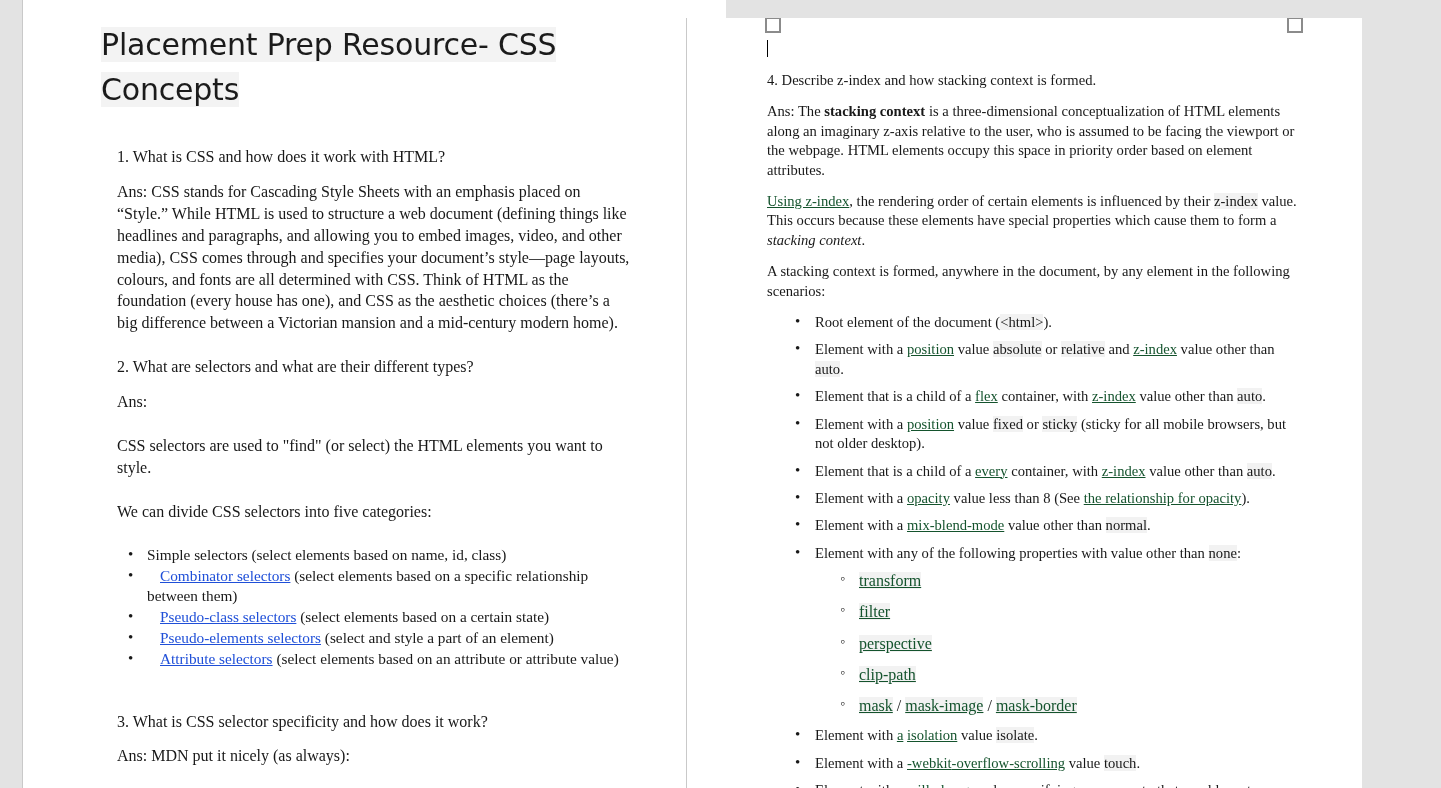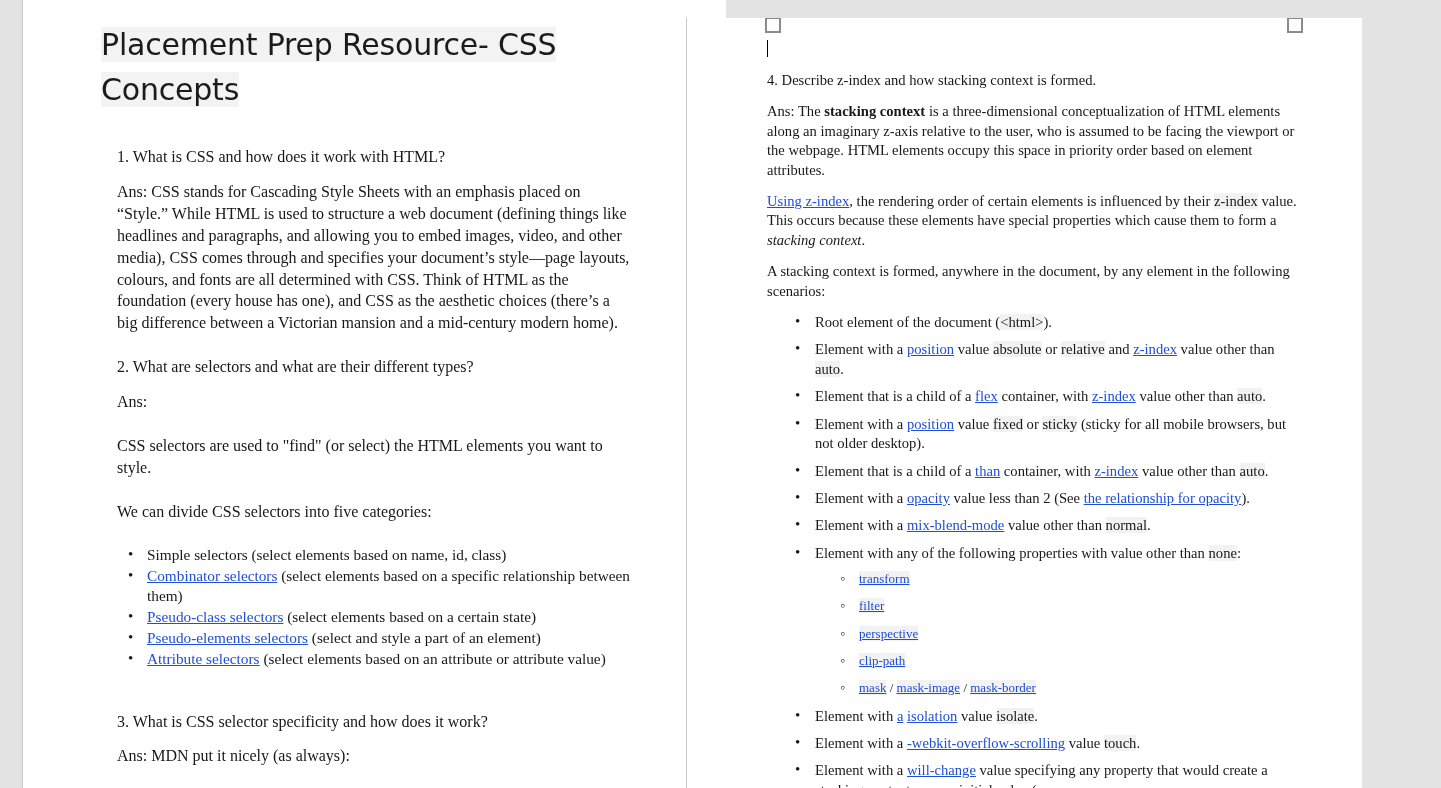--- a/index.html
+++ b/index.html
@@ -94,7 +94,7 @@
     color: #1f4fd8;
   }
   a.lnk-teal {
-    color: #1d4ed8;
+    color: #14532d;
     text-decoration: underline;
   }
   b, strong { font-weight: bold; }

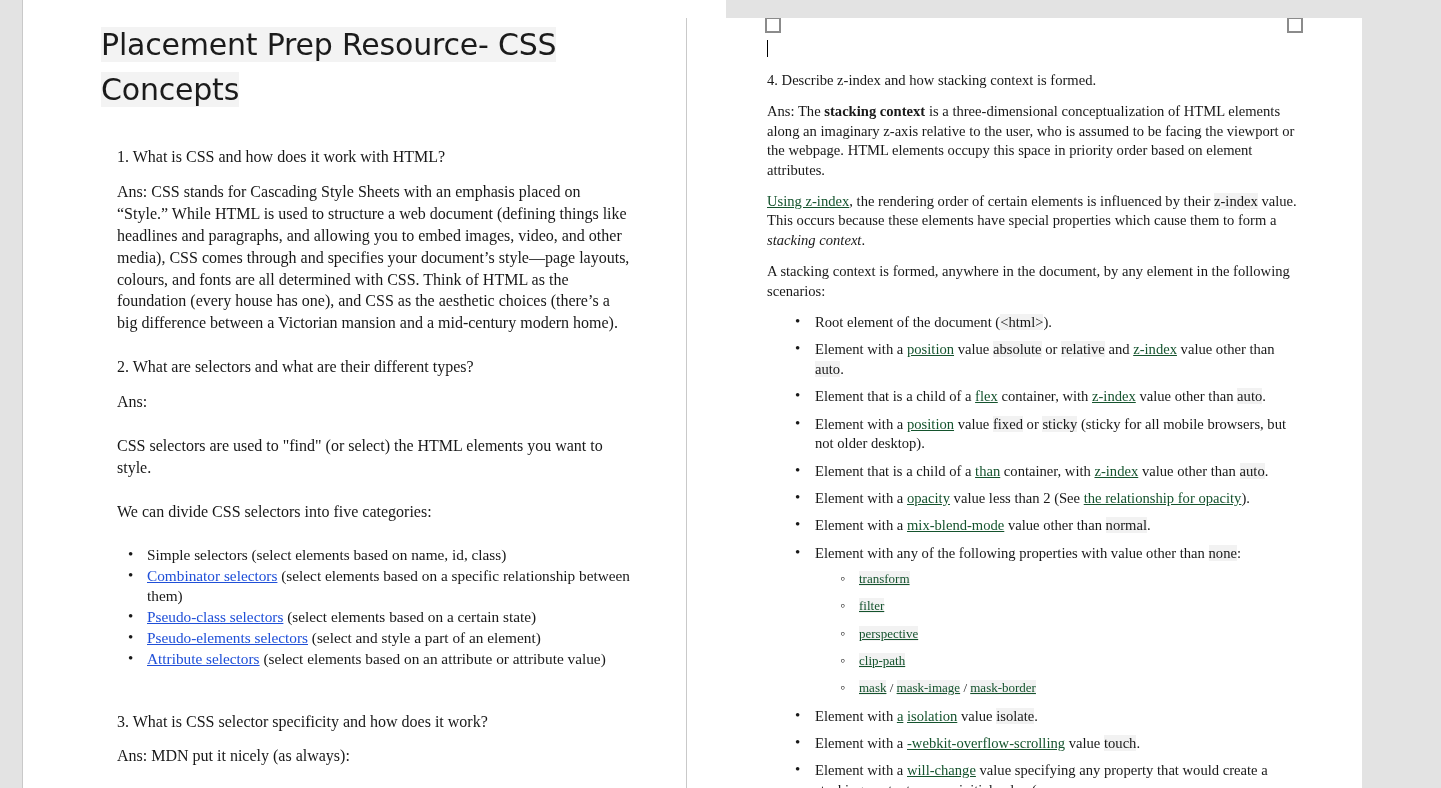--- a/index.html
+++ b/index.html
@@ -233,7 +233,7 @@
 
         <li><span>Element with a </span><a class="lnk-teal" href="#">position</a><span> value </span><span class="code">fixed</span><span> or </span><span class="code">sticky</span><span> (sticky for all mobile browsers, but not older desktop).</span></li>
 
-        <li><span>Element that is a child of a </span><a class="lnk-teal" href="#">than</a><span> container, with </span><a class="lnk-teal" href="#">z-index</a><span> value other than </span><span class="code">auto</span><span>.</span></li>
+        <li><span>Element that is a child of a </span><a class="lnk-teal" href="#">every</a><span> container, with </span><a class="lnk-teal" href="#">z-index</a><span> value other than </span><span class="code">auto</span><span>.</span></li>
 
         <li><span>Element with a </span><a class="lnk-teal" href="#">opacity</a><span> value less than 2 (See </span><a class="lnk-teal" href="#">the relationship for opacity</a><span>).</span></li>
 

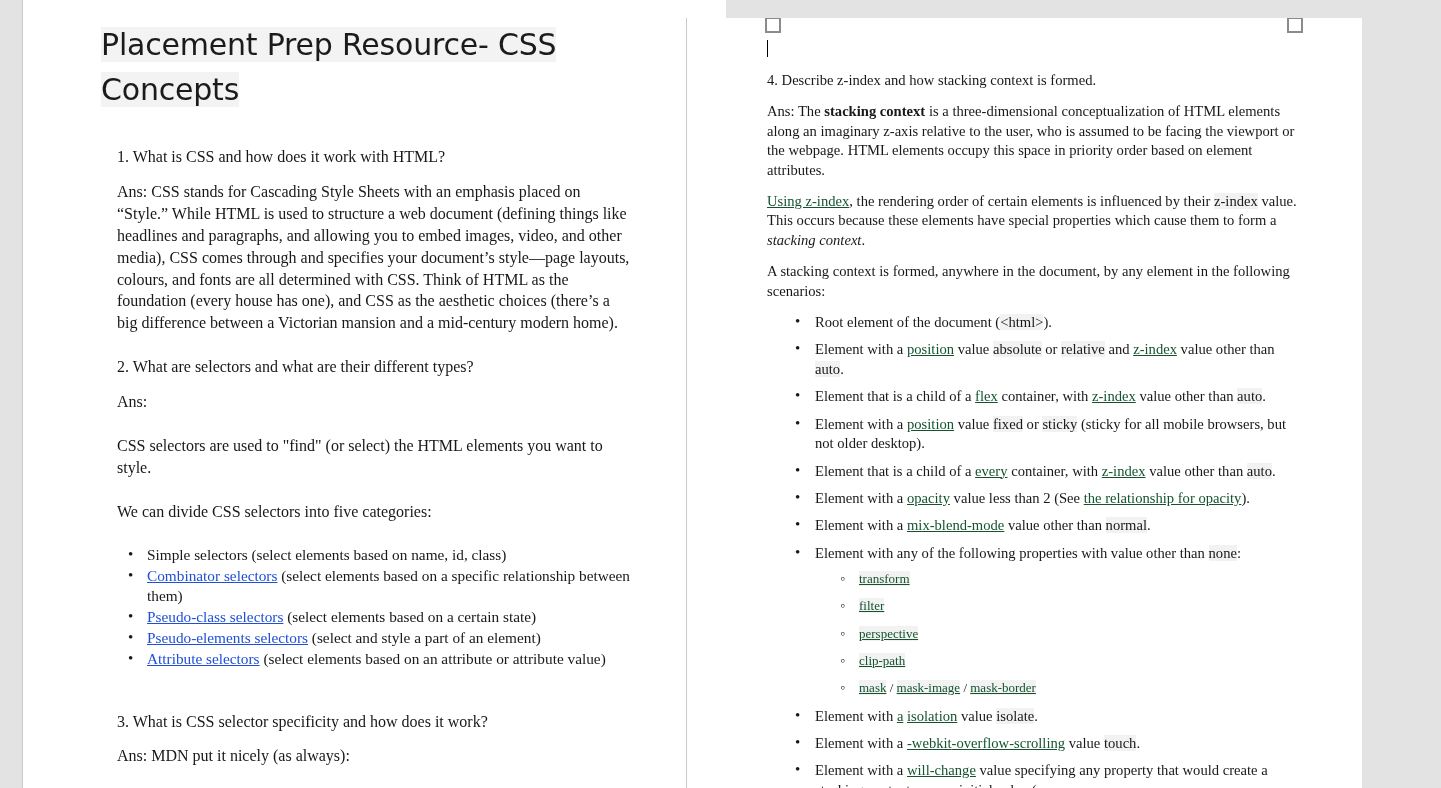--- a/index.html
+++ b/index.html
@@ -235,7 +235,7 @@
 
         <li><span>Element that is a child of a </span><a class="lnk-teal" href="#">every</a><span> container, with </span><a class="lnk-teal" href="#">z-index</a><span> value other than </span><span class="code">auto</span><span>.</span></li>
 
-        <li><span>Element with a </span><a class="lnk-teal" href="#">opacity</a><span> value less than 2 (See </span><a class="lnk-teal" href="#">the relationship for opacity</a><span>).</span></li>
+        <li><span>Element with a </span><a class="lnk-teal" href="#">opacity</a><span> value less than 8 (See </span><a class="lnk-teal" href="#">the relationship for opacity</a><span>).</span></li>
 
         <li><span>Element with a </span><a class="lnk-teal" href="#">mix-blend-mode</a><span> value other than </span><span class="code">normal</span><span>.</span></li>
 

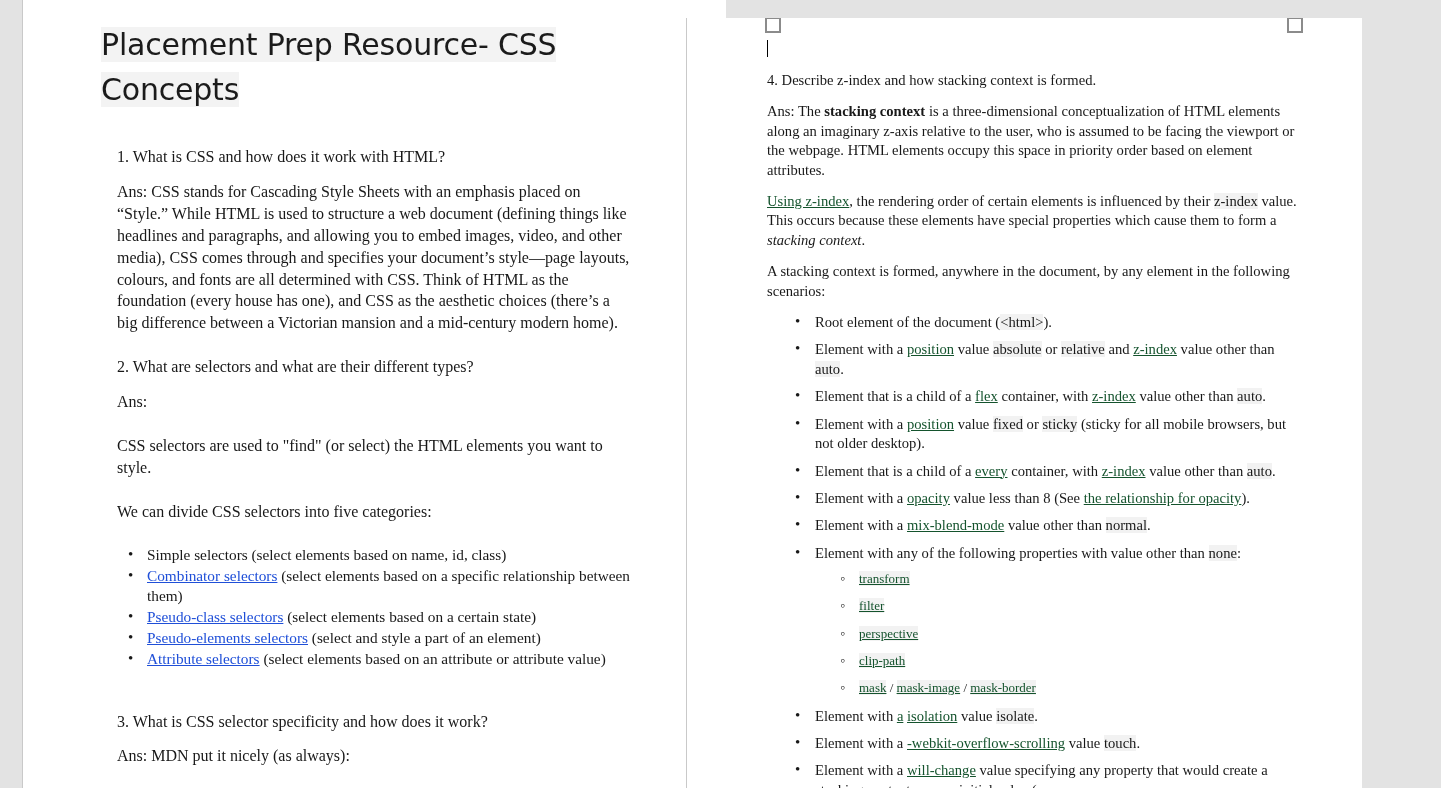--- a/index.html
+++ b/index.html
@@ -92,6 +92,7 @@
 
   a.lnk {
     color: #1f4fd8;
+    margin-left: 13px;
   }
   a.lnk-teal {
     color: #14532d;

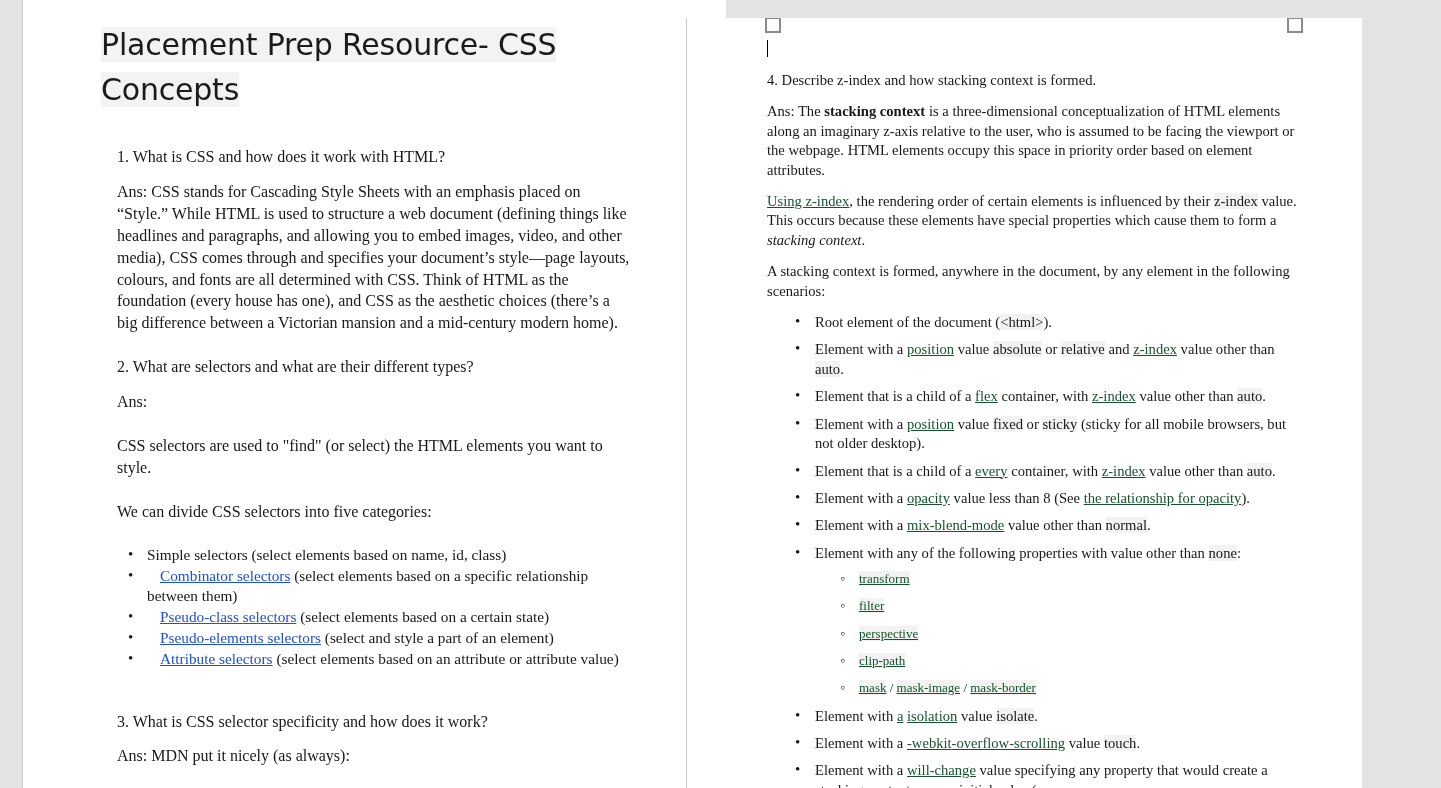--- a/index.html
+++ b/index.html
@@ -150,7 +150,7 @@
   }
   ul.sub > li {
     position: relative;
-    font-size: 13px;
+    font-size: 16px;
     line-height: 1.33;
     margin-bottom: 10px;
     color: #181818;

